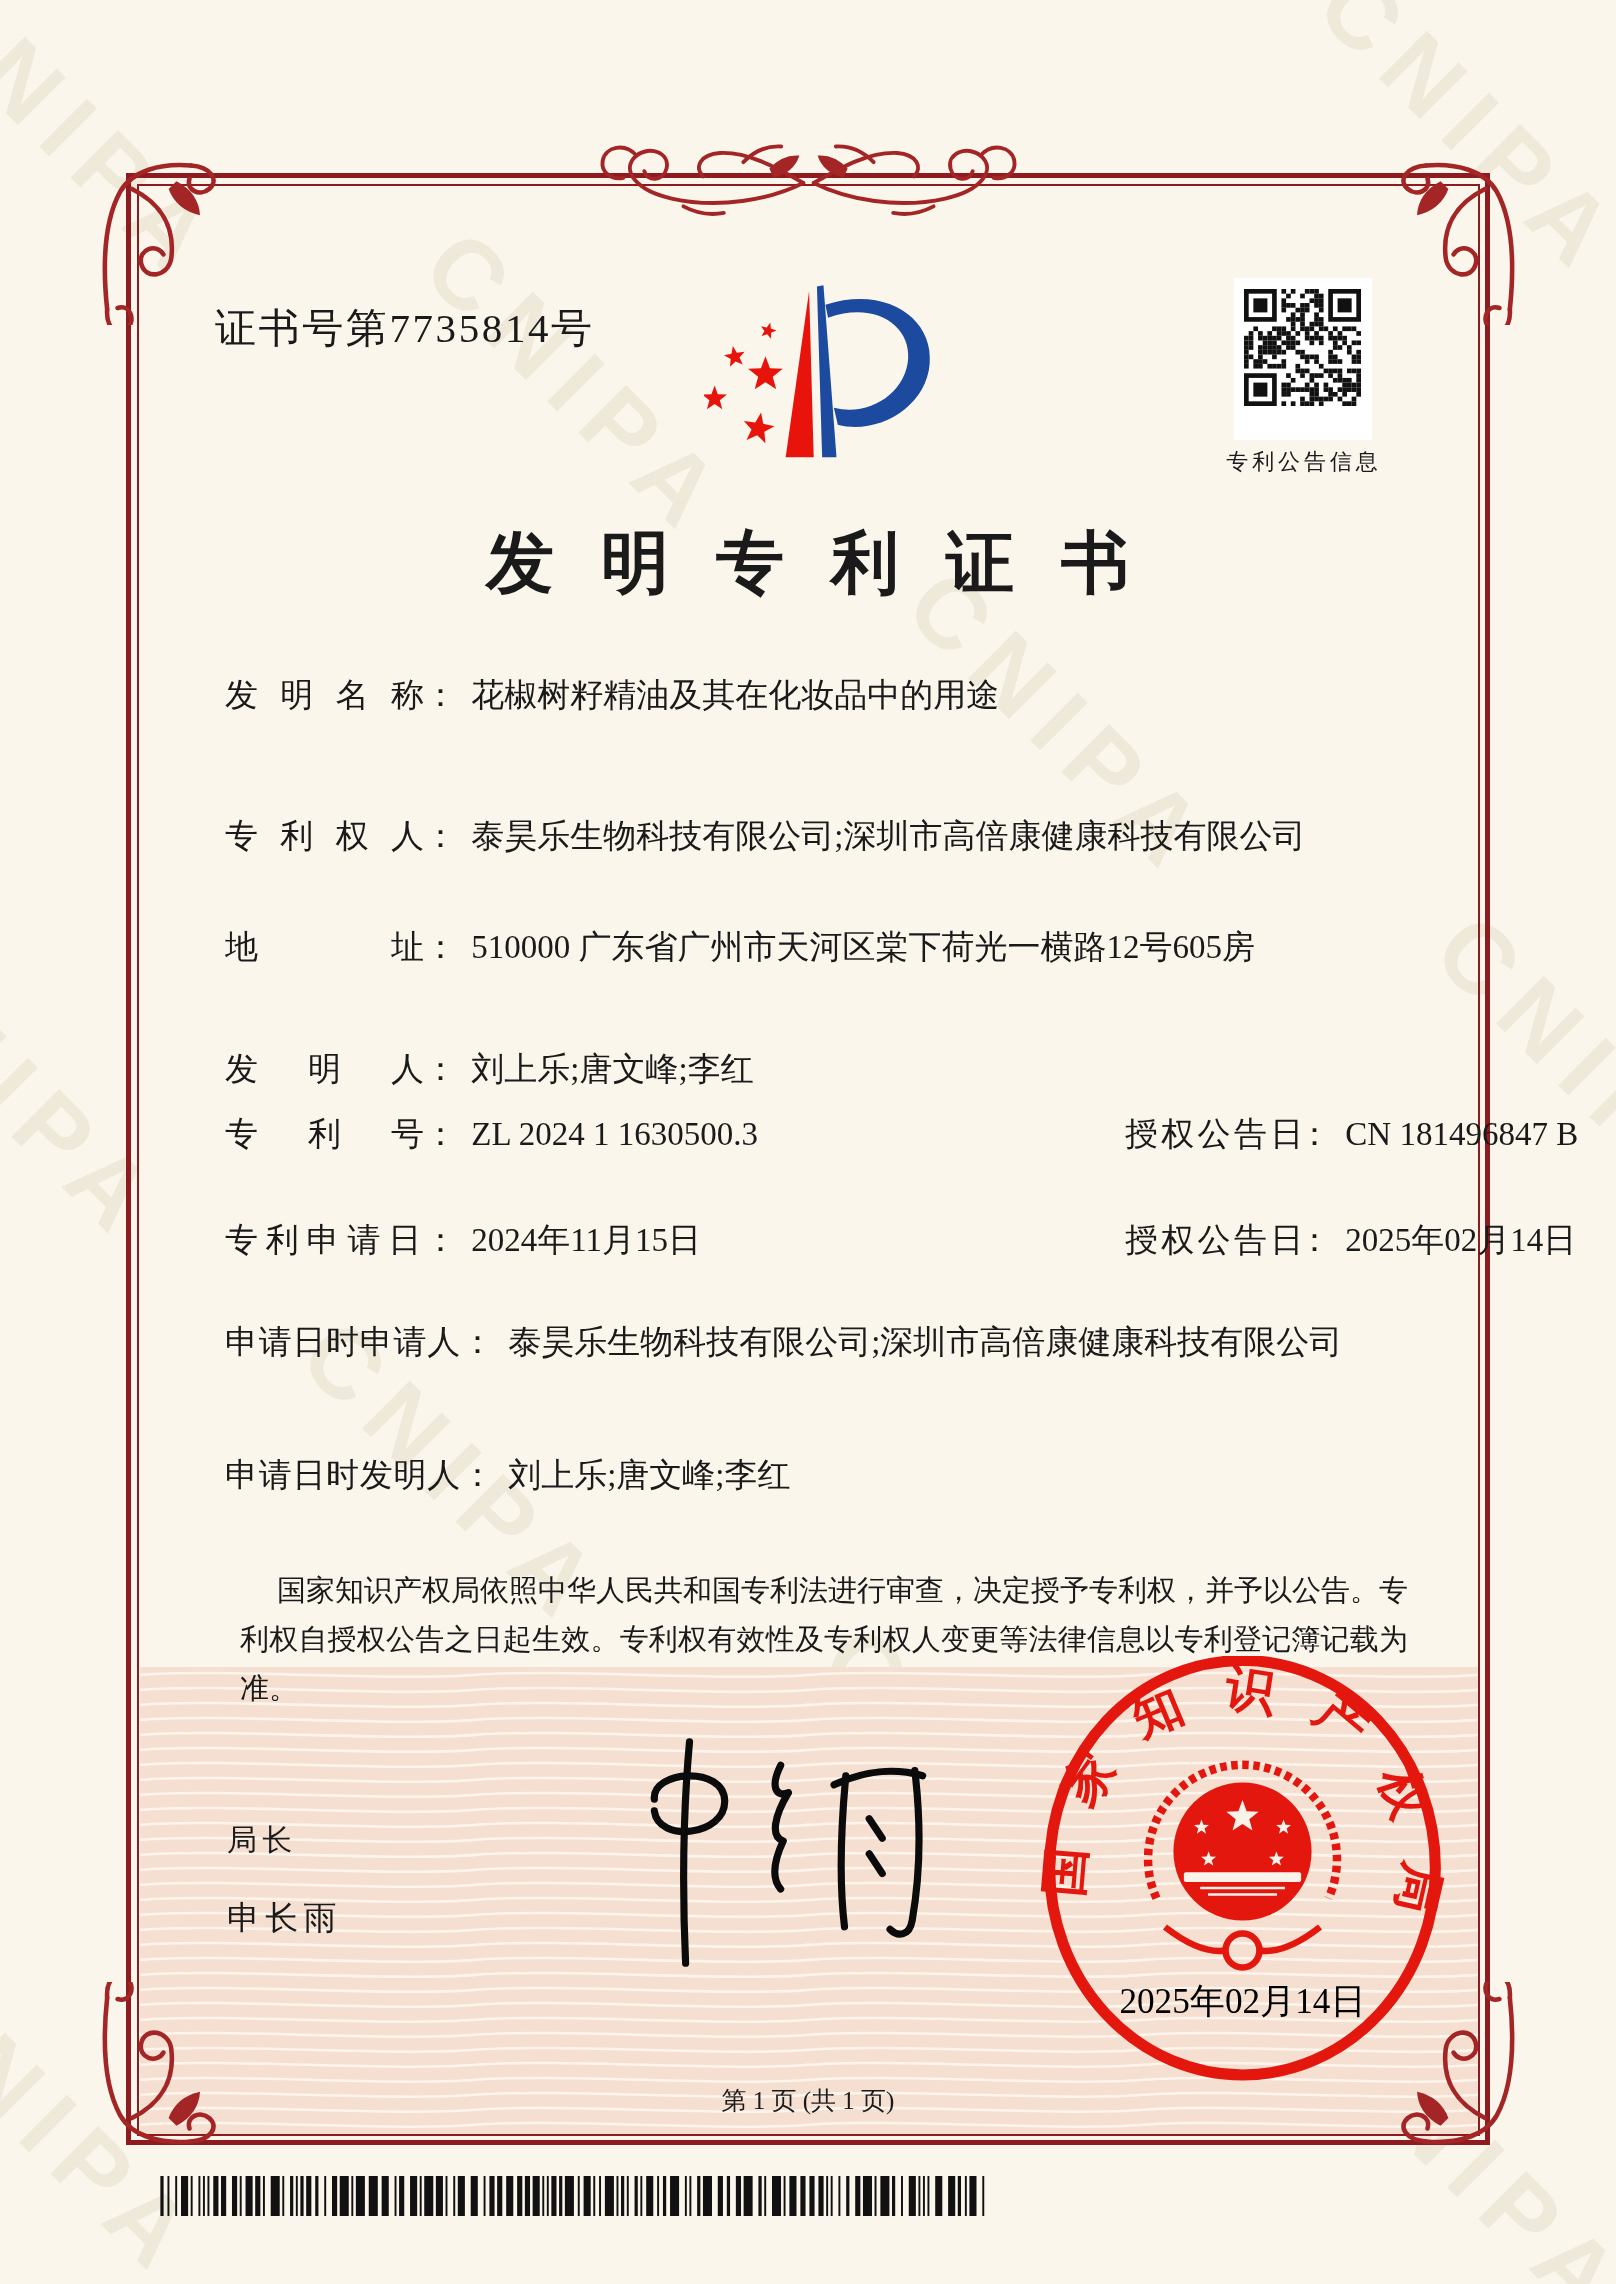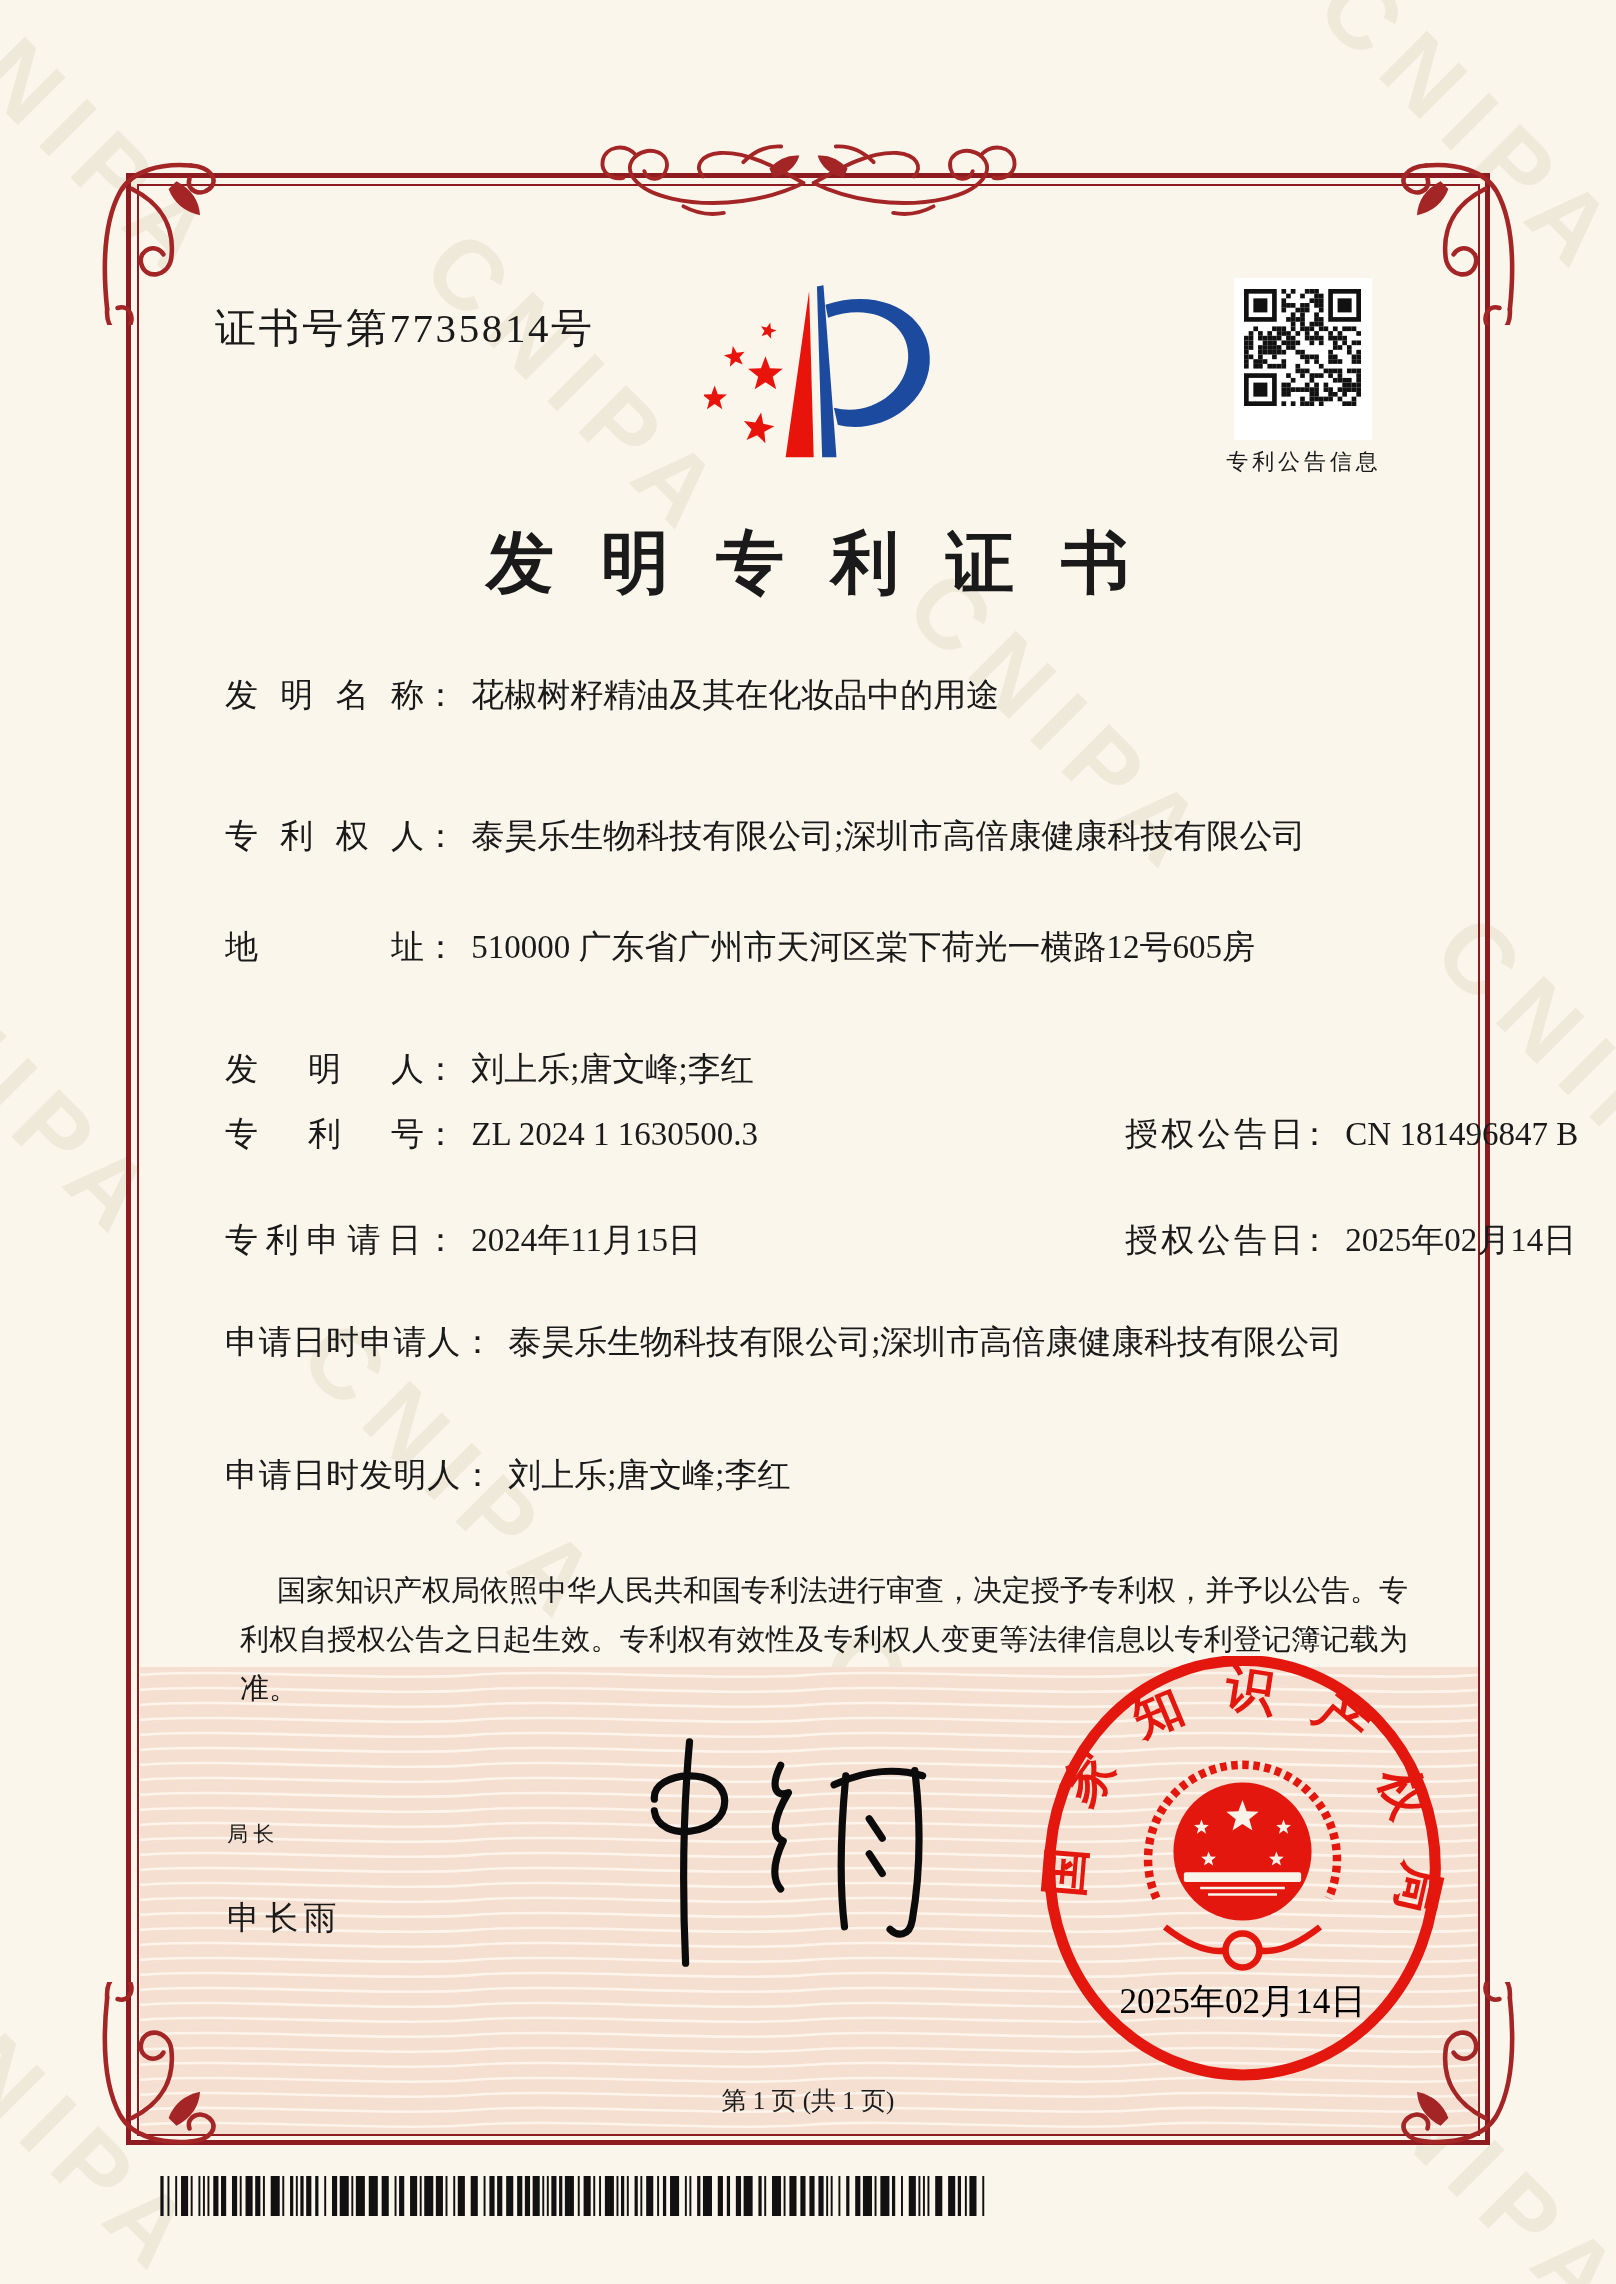--- a/index.html
+++ b/index.html
@@ -30,7 +30,7 @@
   .body-par{position:absolute;left:240px;top:1566px;width:1168px;font-size:29px;line-height:49px;
             text-align:justify;text-indent:37px;}
   
-  .officer-title{position:absolute;left:227px;top:1820px;font-size:21px;letter-spacing:5.2px;}
+  .officer-title{position:absolute;left:227px;top:1820px;font-size:30px;letter-spacing:5.2px;}
   .officer-name{position:absolute;left:227px;top:1896px;font-size:33px;letter-spacing:5.2px;}
   .pageinfo{position:absolute;left:0;top:2084px;width:1616px;text-align:center;font-size:25px;}
   .seal-date{font-family:"Liberation Serif","DejaVu Serif",serif;}

